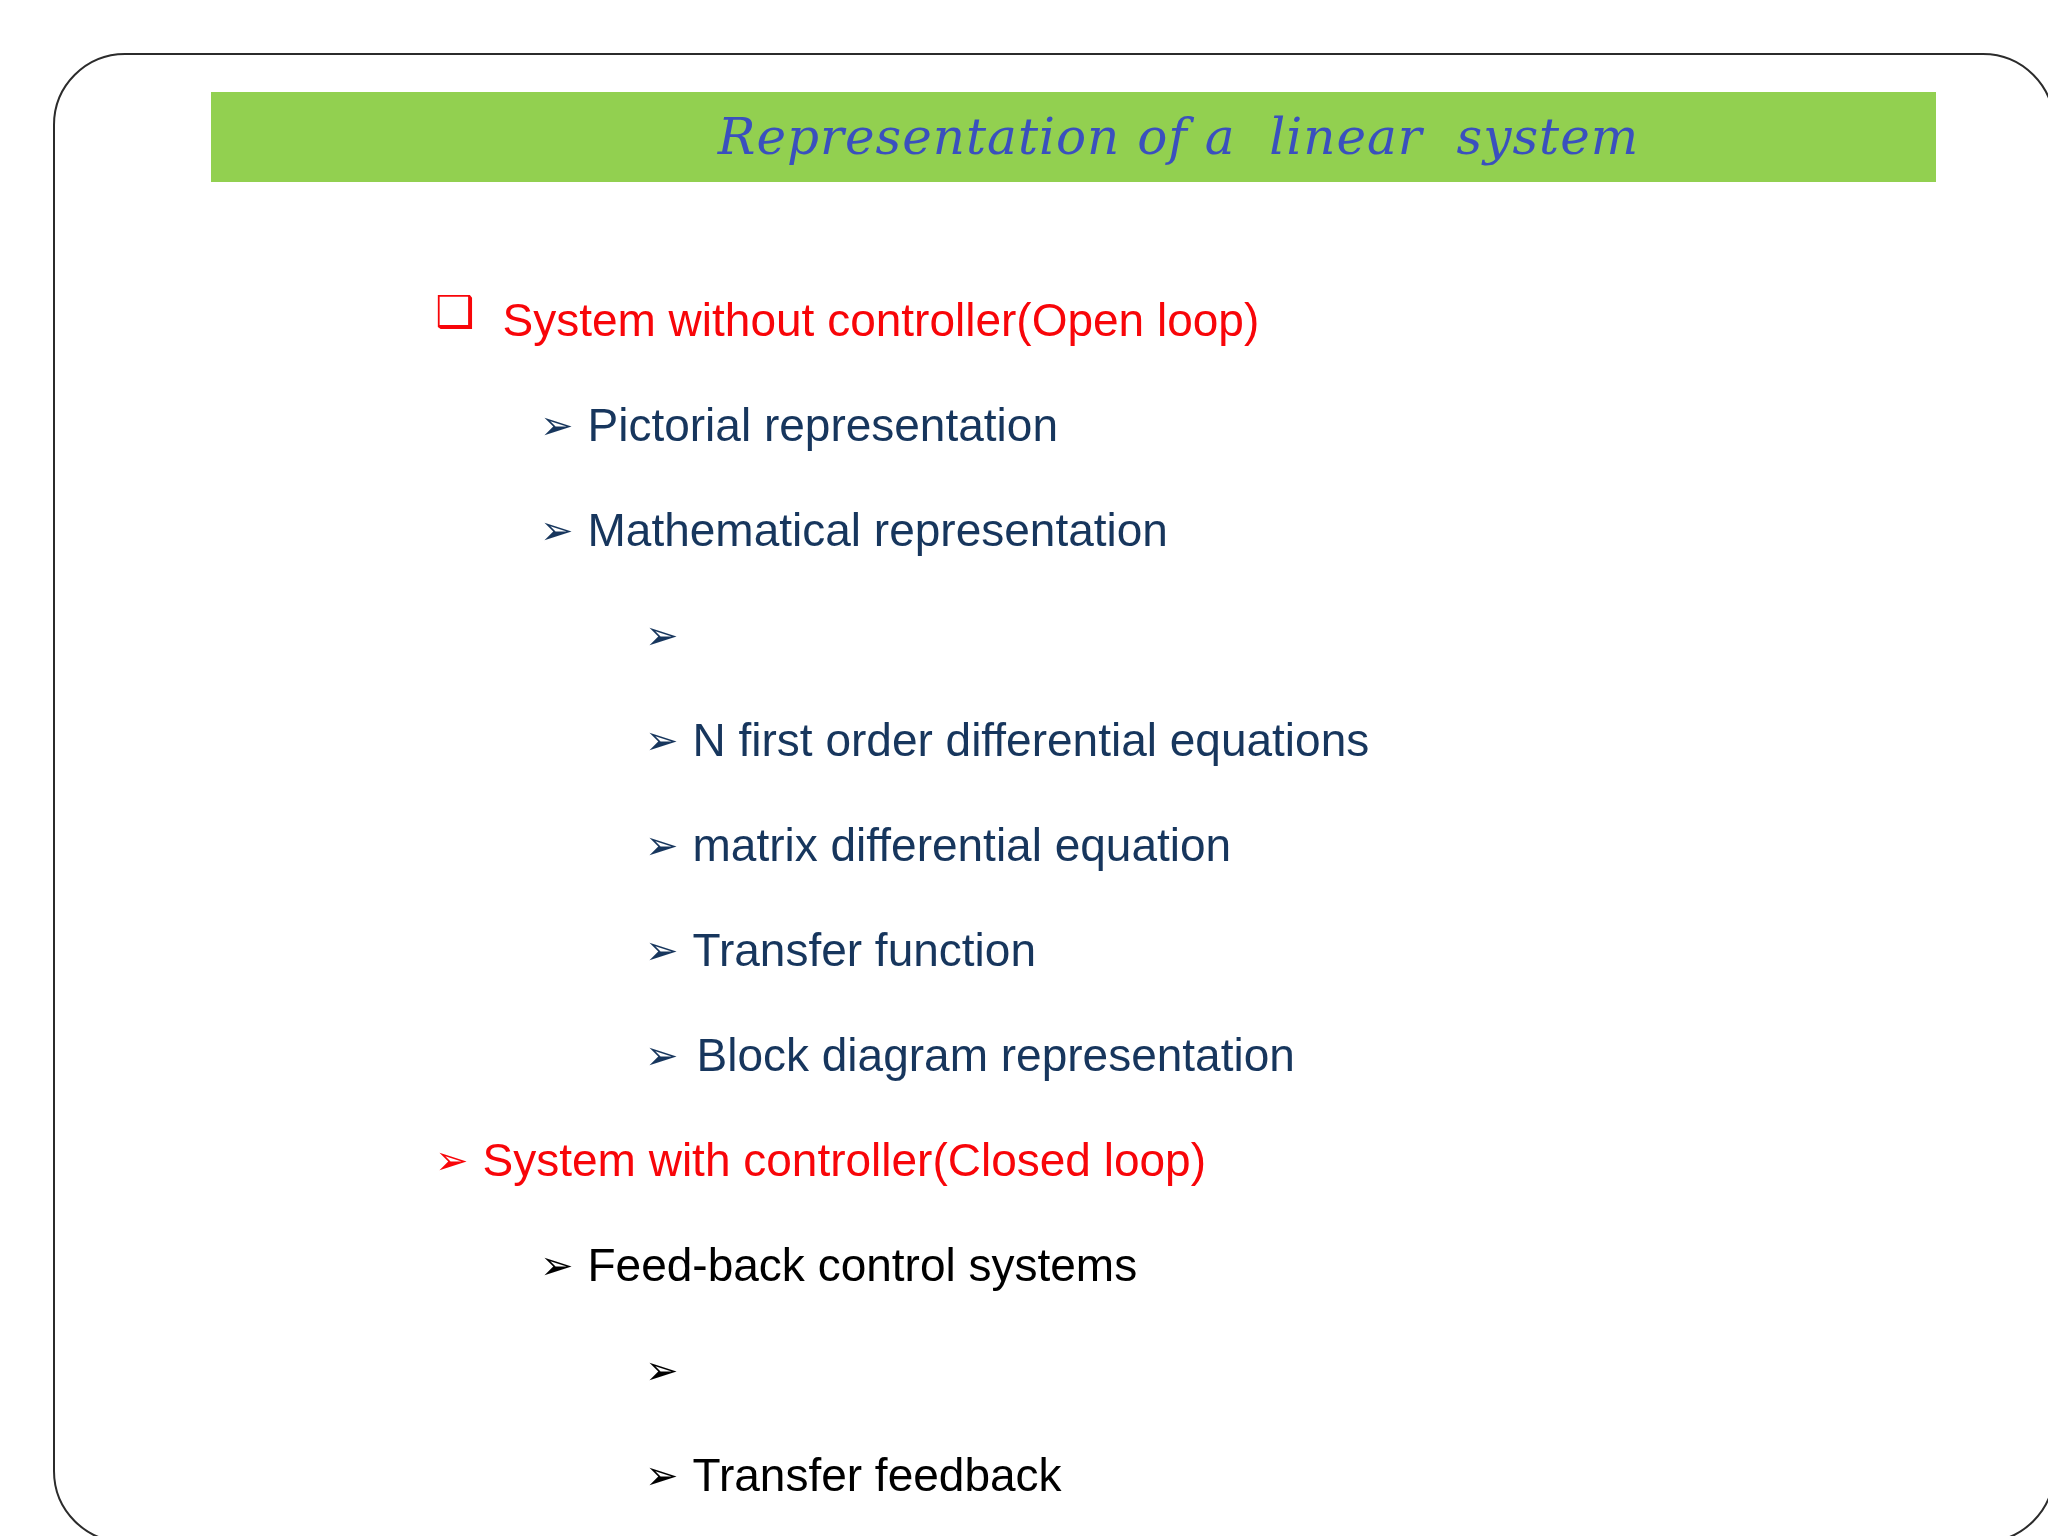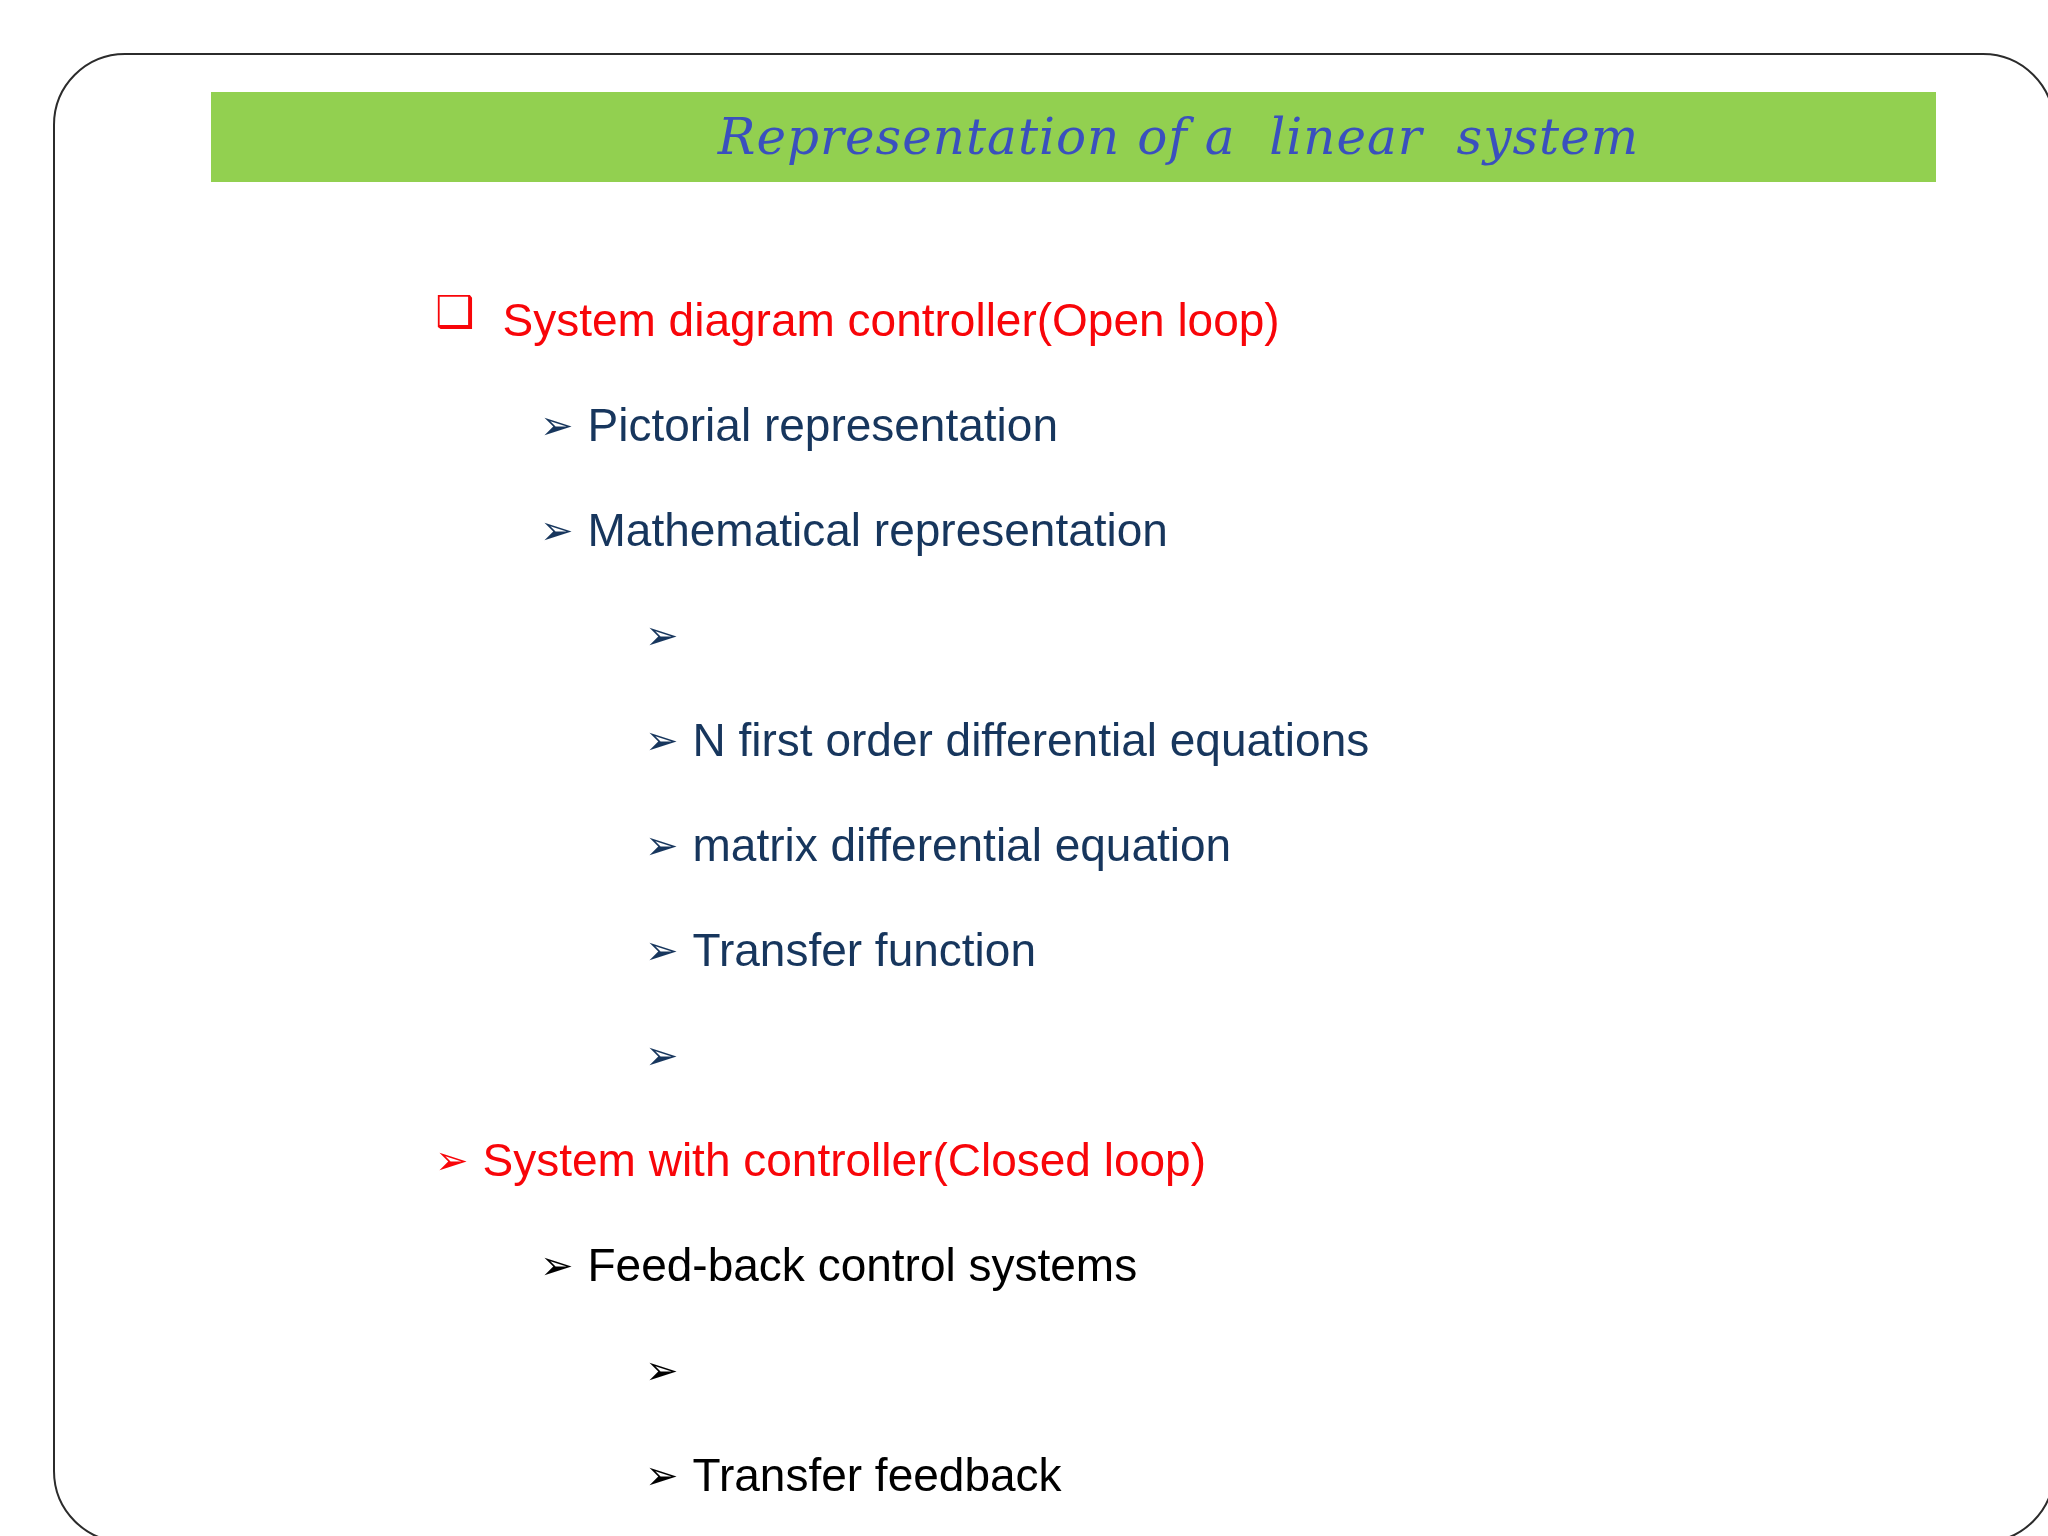--- a/index.html
+++ b/index.html
@@ -76,7 +76,7 @@
 
     <div class="row lvl0 red">
       <span class="marker square">❑</span>
-      <span>System diagram controller(Open loop)</span>
+      <span>System without controller(Open loop)</span>
     </div>
 
     <div class="row lvl1 navy">

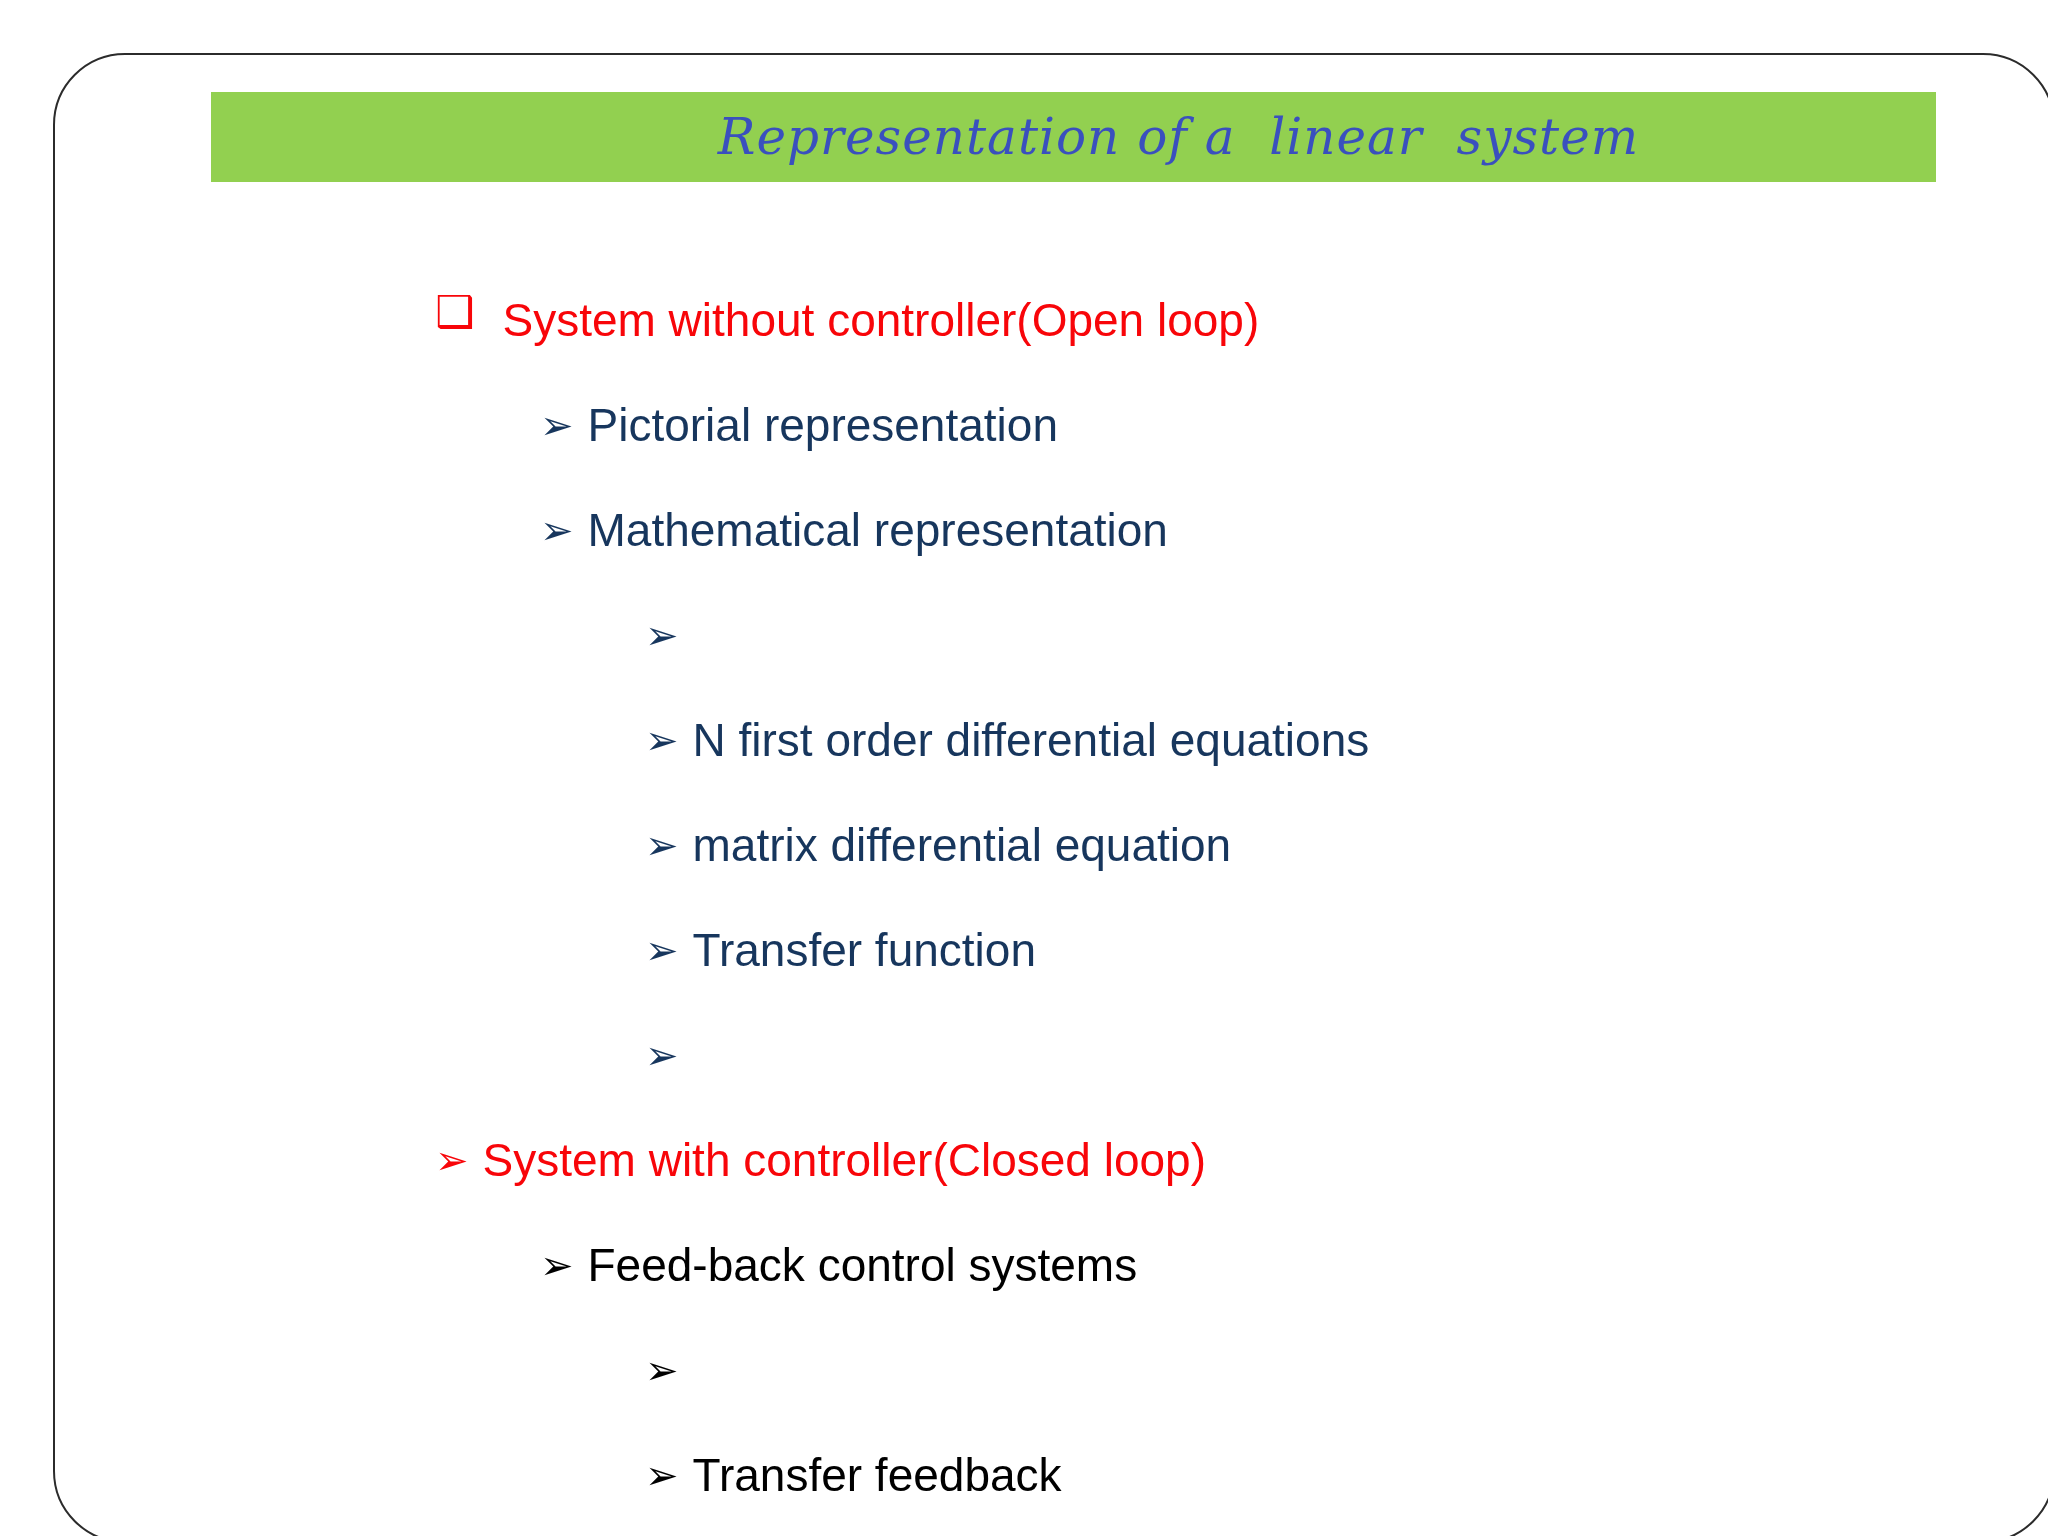--- a/index.html
+++ b/index.html
@@ -110,6 +110,7 @@
 
     <div class="row lvl2 navy">
       <span class="marker">➢</span>
+      <span class="gap">Block diagram representation</span>
     </div>
 
     <div class="row lvl0 red">

